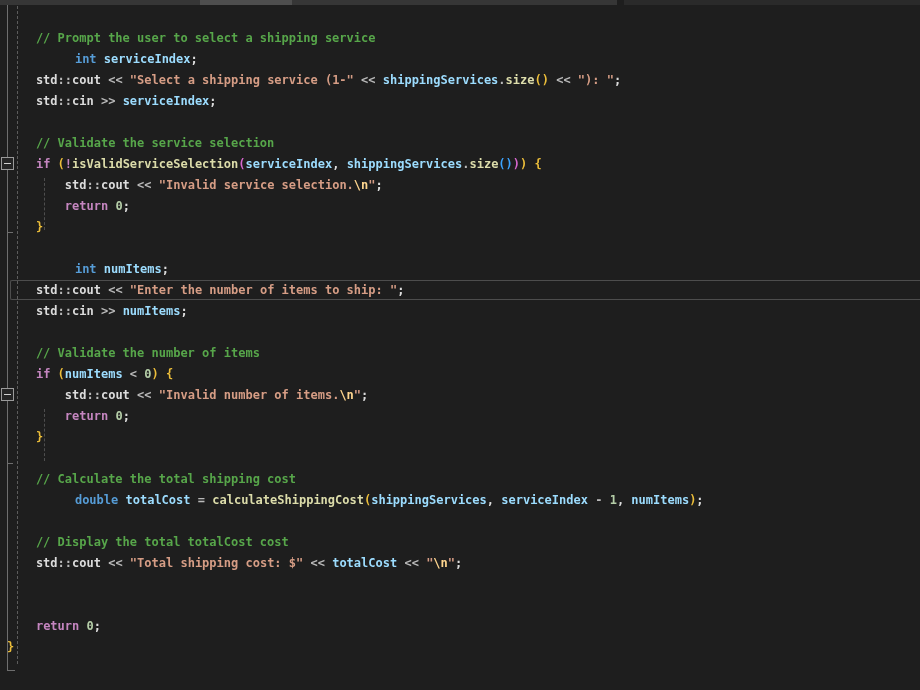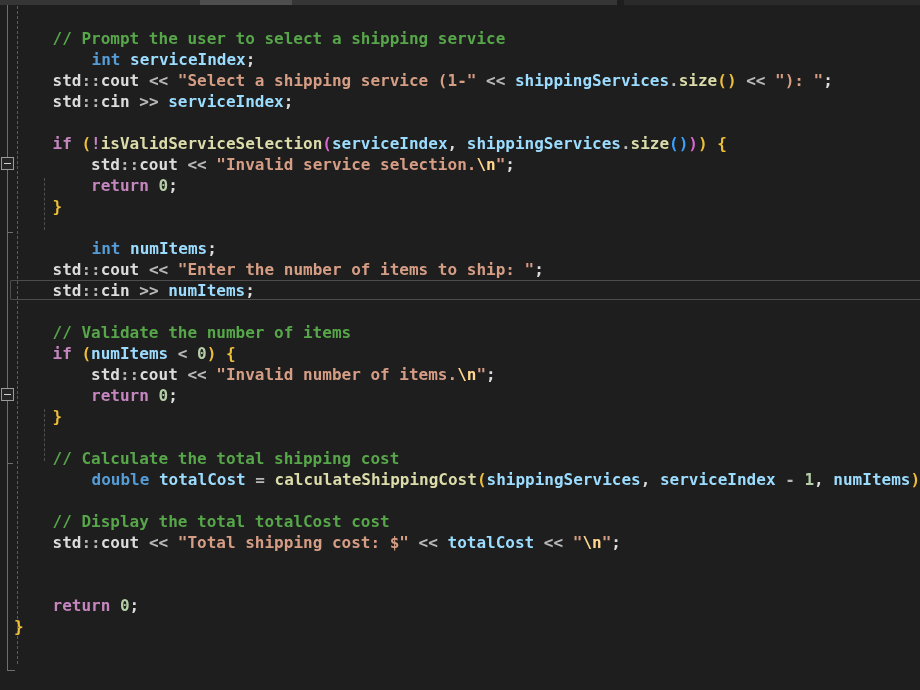--- a/index.html
+++ b/index.html
@@ -36,8 +36,8 @@
 
   
   .code{
-    position:absolute;left:14px;top:7px;right:0;z-index:2;
-    font-size:16px;line-height:21px;font-weight:bold;color:#DCDCDC;
+    position:absolute;left:7px;top:7px;right:0;z-index:2;
+    font-size:12px;line-height:21px;font-weight:bold;color:#DCDCDC;
   }
   .line{height:21px;white-space:pre;}
   .t-c{color:var(--comment);}

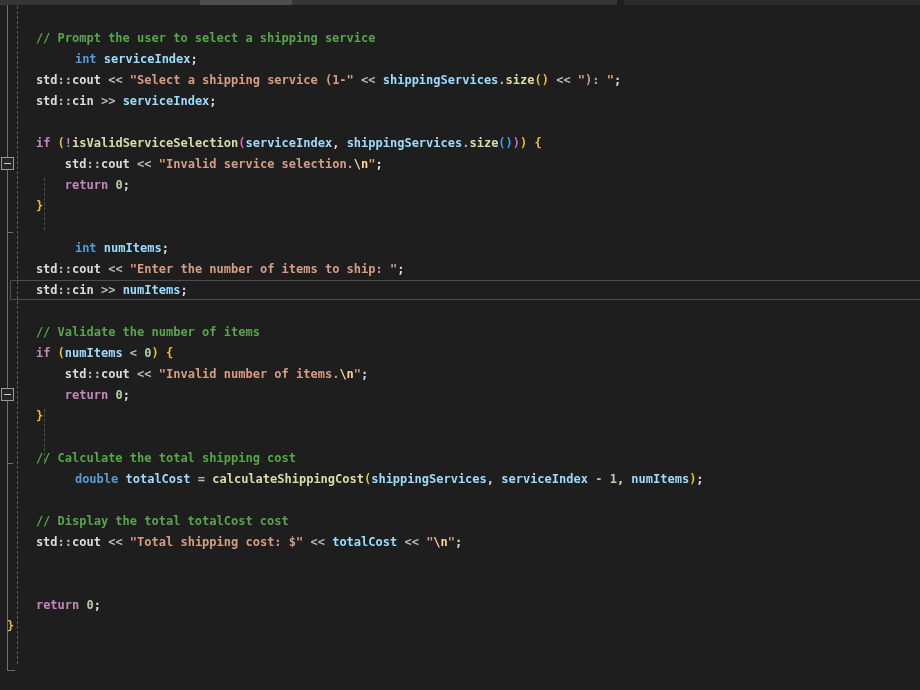--- a/index.html
+++ b/index.html
@@ -77,6 +77,7 @@
       <div class="line"><span class="t-p">    std</span><span class="t-o">::</span><span class="t-p">cout</span><span class="t-p"> </span><span class="t-o">&lt;&lt;</span><span class="t-p"> </span><span class="t-s">"Select a shipping service (1-"</span><span class="t-p"> </span><span class="t-o">&lt;&lt;</span><span class="t-p"> </span><span class="t-v">shippingServices</span><span class="t-o">.</span><span class="t-f">size</span><span class="t-b1">()</span><span class="t-p"> </span><span class="t-o">&lt;&lt;</span><span class="t-p"> </span><span class="t-s">"): "</span><span class="t-p">;</span></div>
       <div class="line"><span class="t-p">    std</span><span class="t-o">::</span><span class="t-p">cin</span><span class="t-p"> </span><span class="t-o">&gt;&gt;</span><span class="t-p"> </span><span class="t-v">serviceIndex</span><span class="t-p">;</span></div>
       <div class="line"></div>
+      <div class="line"><span class="t-c">    // Validate the service selection</span></div>
       <div class="line"><span class="t-p">    </span><span class="t-ct">if</span><span class="t-p"> </span><span class="t-b1">(</span><span class="t-ct">!</span><span class="t-f">isValidServiceSelection</span><span class="t-b2">(</span><span class="t-v">serviceIndex</span><span class="t-p">, </span><span class="t-v">shippingServices</span><span class="t-o">.</span><span class="t-f">size</span><span class="t-b3">()</span><span class="t-b2">)</span><span class="t-b1">)</span><span class="t-p"> </span><span class="t-b1">{</span></div>
       <div class="line"><span class="t-p">        std</span><span class="t-o">::</span><span class="t-p">cout</span><span class="t-p"> </span><span class="t-o">&lt;&lt;</span><span class="t-p"> </span><span class="t-s">"Invalid service selection.</span><span class="t-e">\n</span><span class="t-s">"</span><span class="t-p">;</span></div>
       <div class="line"><span class="t-p">        </span><span class="t-ct">return</span><span class="t-p"> </span><span class="t-n">0</span><span class="t-p">;</span></div>

